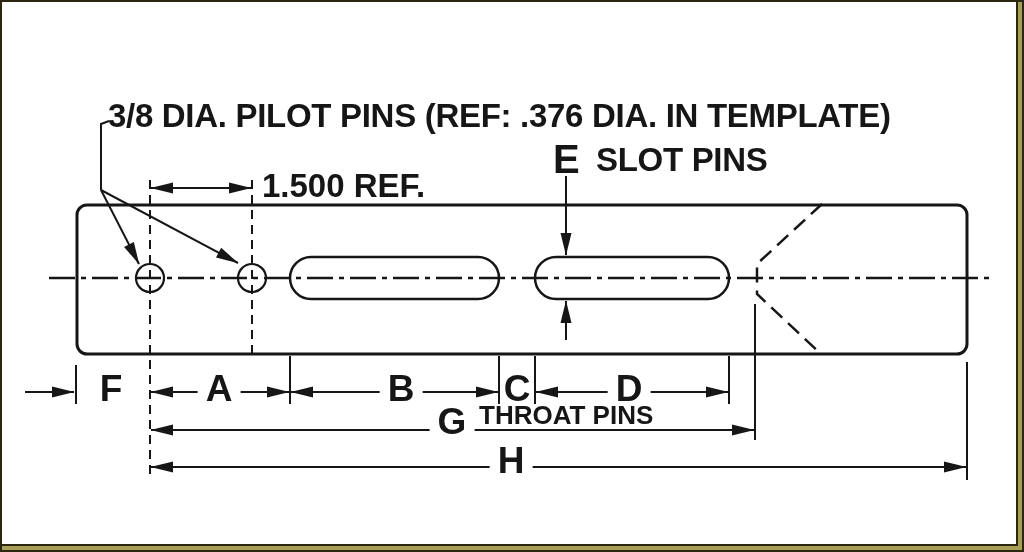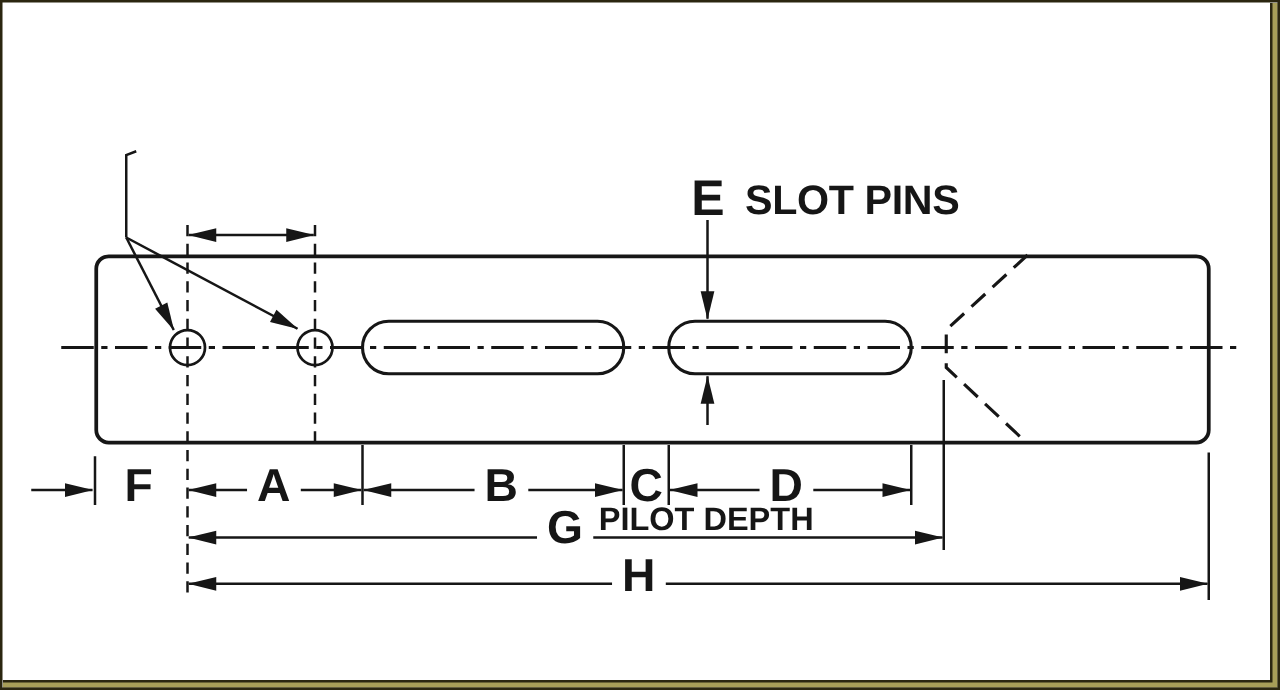--- a/index.html
+++ b/index.html
@@ -119,6 +119,7 @@
     </g>
   </svg>
 
+  <div class="lbl" id="note">3/8 DIA. PILOT PINS (REF: .376 DIA. IN TEMPLATE)</div>
   <div class="lbl" id="eletter">E</div>
   <div class="lbl" id="slotwidth">SLOT PINS</div>
   <div class="lbl ctr" id="dimF">F</div>

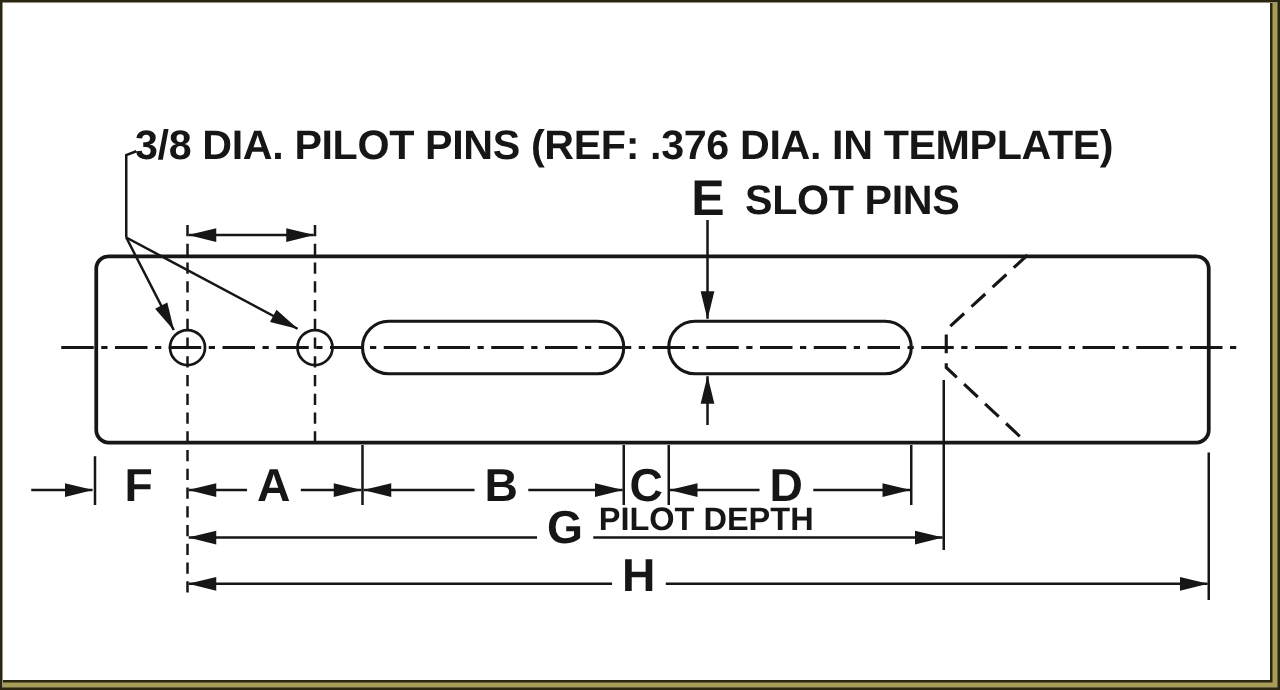--- a/index.html
+++ b/index.html
@@ -120,6 +120,7 @@
   </svg>
 
   <div class="lbl" id="note">3/8 DIA. PILOT PINS (REF: .376 DIA. IN TEMPLATE)</div>
+  <div class="lbl" id="ref1500">1.500 REF.</div>
   <div class="lbl" id="eletter">E</div>
   <div class="lbl" id="slotwidth">SLOT PINS</div>
   <div class="lbl ctr" id="dimF">F</div>

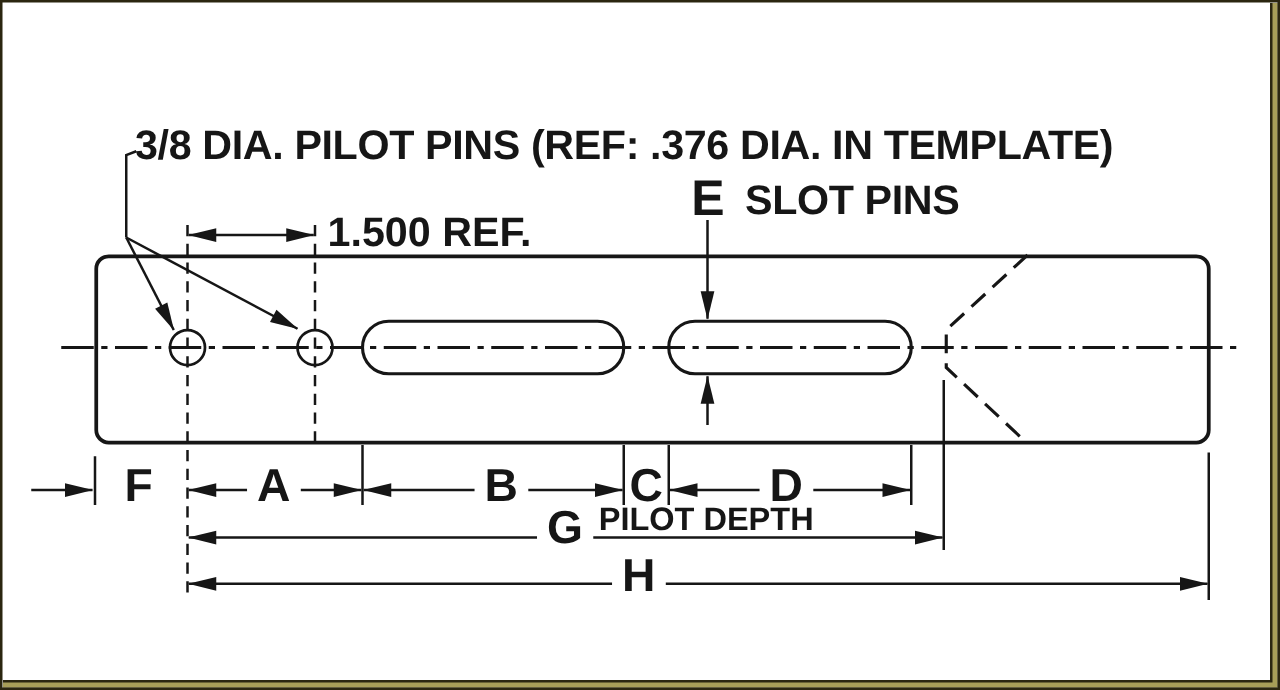--- a/index.html
+++ b/index.html
@@ -130,7 +130,7 @@
   <div class="lbl ctr mask" id="dimD">D</div>
   <div class="lbl ctr mask" id="dimG">G</div>
   <div class="lbl ctr mask" id="dimH">H</div>
-  <div class="lbl" id="throat">PILOT DEPTH</div>
+  <div class="lbl" id="throat">THROAT PINS</div>
 
 </div>
 

